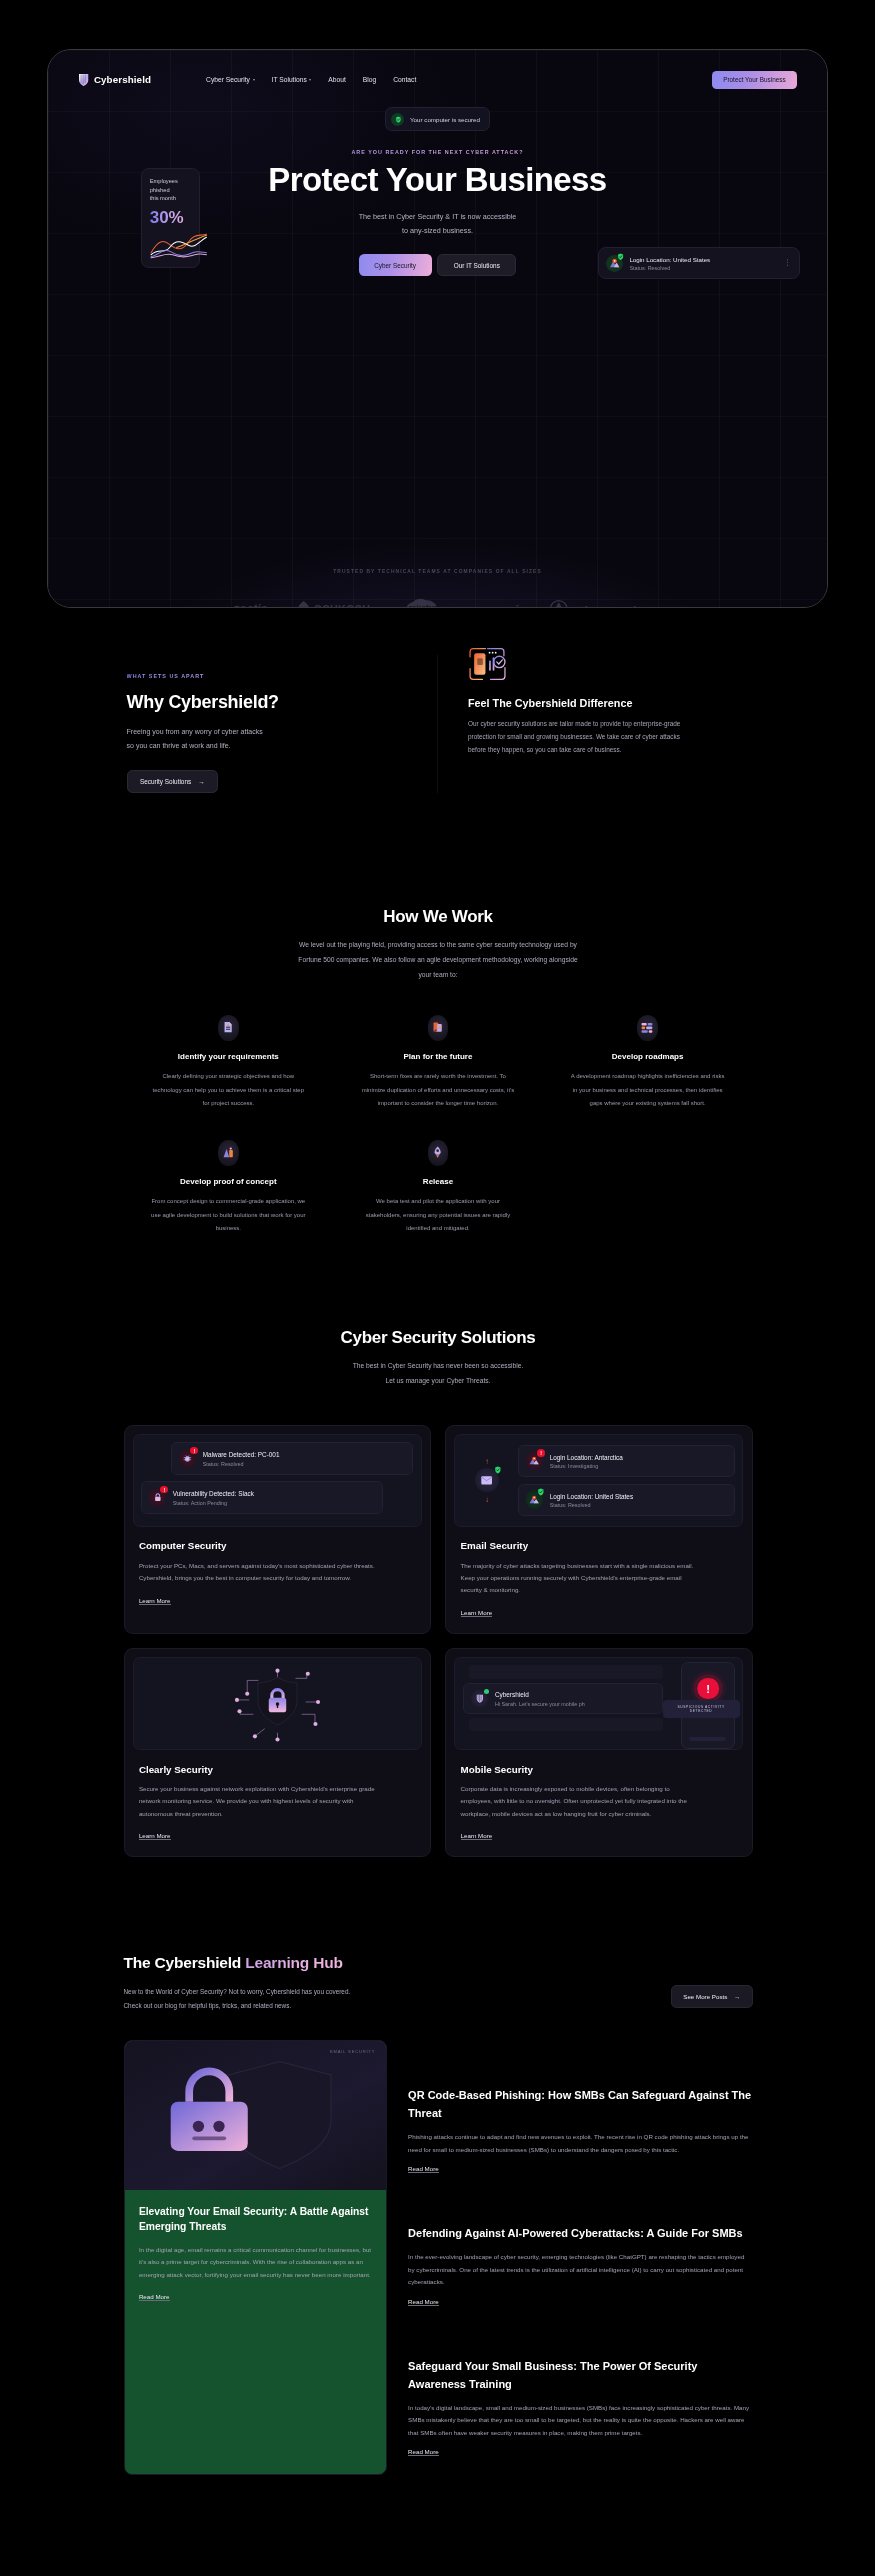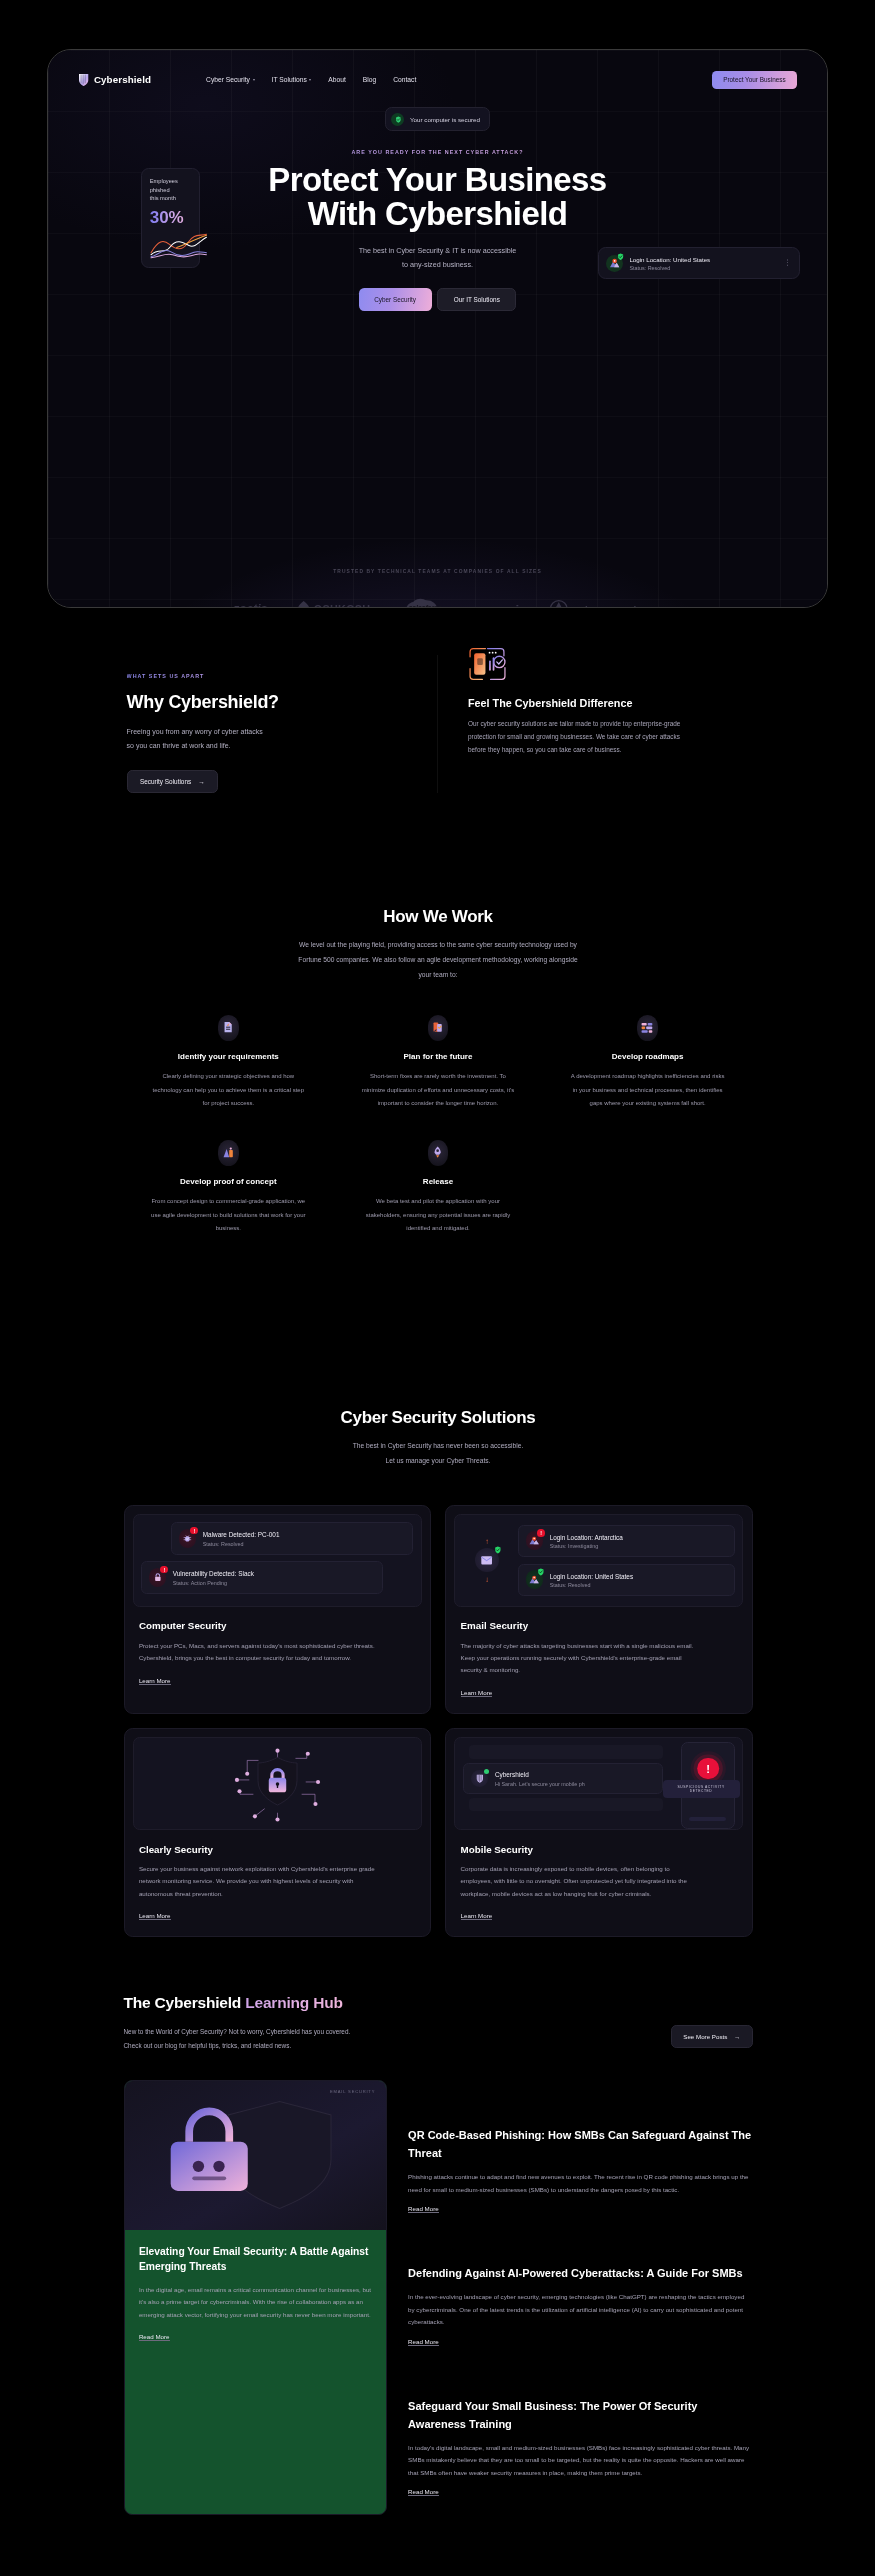--- a/index.html
+++ b/index.html
@@ -233,7 +233,6 @@
     <div class="eyebrow">ARE YOU READY FOR THE NEXT CYBER ATTACK?</div>
     <h1 class="hero-title">
       <span>Protect Your Business</span><br>
-      <span>With Cybershield</span>
     </h1>
     <div class="hero-sub">
       <span>The best in Cyber Security &amp; IT is now accessible</span><br>

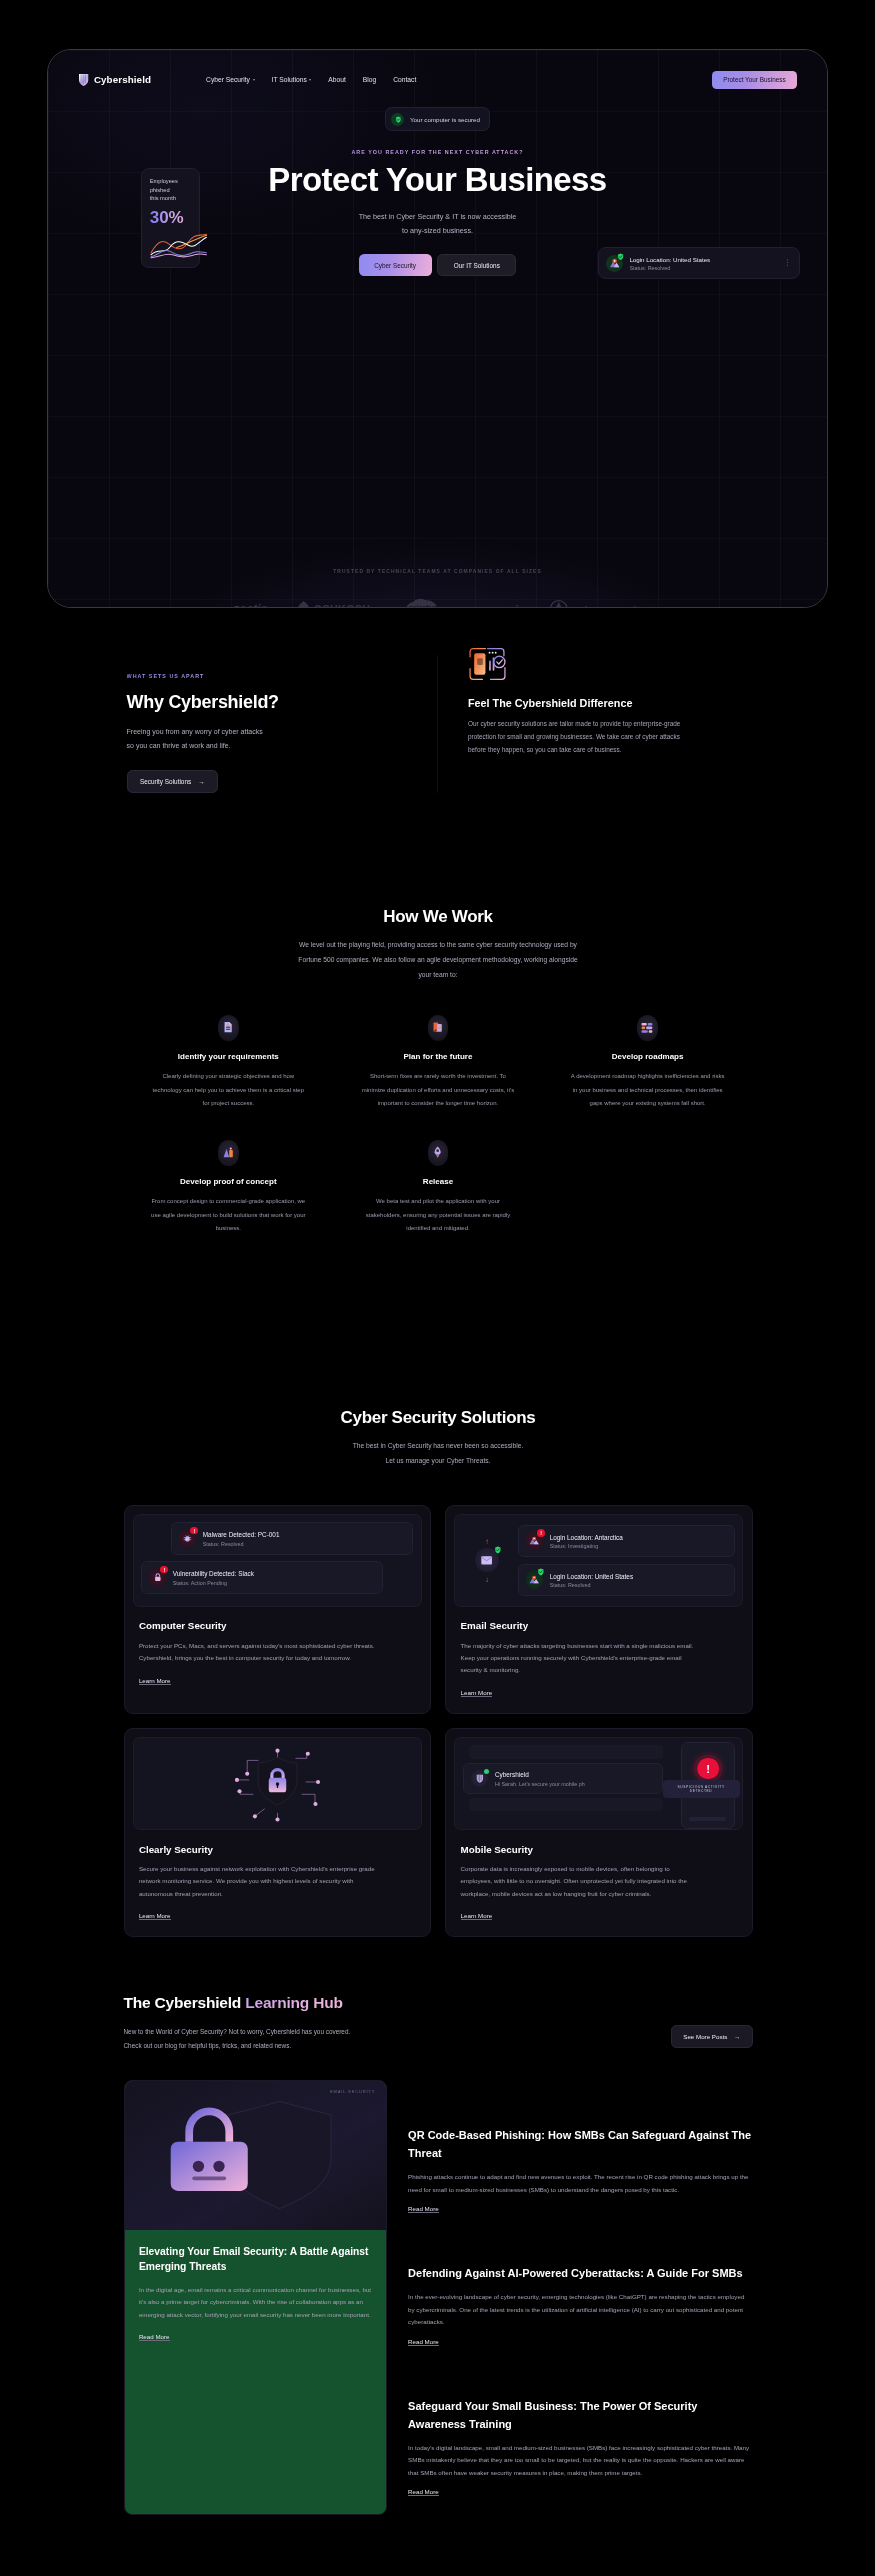--- a/index.html
+++ b/index.html
@@ -138,7 +138,7 @@
   .step-p{font-size:6px;line-height:2.25;color:#9e9bae;}
 
   
-  .sol{position:absolute;left:0;top:1408px;width:100%;text-align:center;}
+  .sol{position:absolute;left:0;top:1328px;width:100%;text-align:center;}
   .sol-grid{display:grid;grid-template-columns:1fr 1fr;gap:14.4px;margin-top:36px;text-align:left;}
   .sol-card{background:#0f0e17;border:0.5px solid #1c1a27;border-radius:8.8px;padding:8.2px 8.2px 15.5px;}
   .sol-visual{height:93px;border-radius:6.7px;background:#141320;border:0.5px solid #1e1c2a;

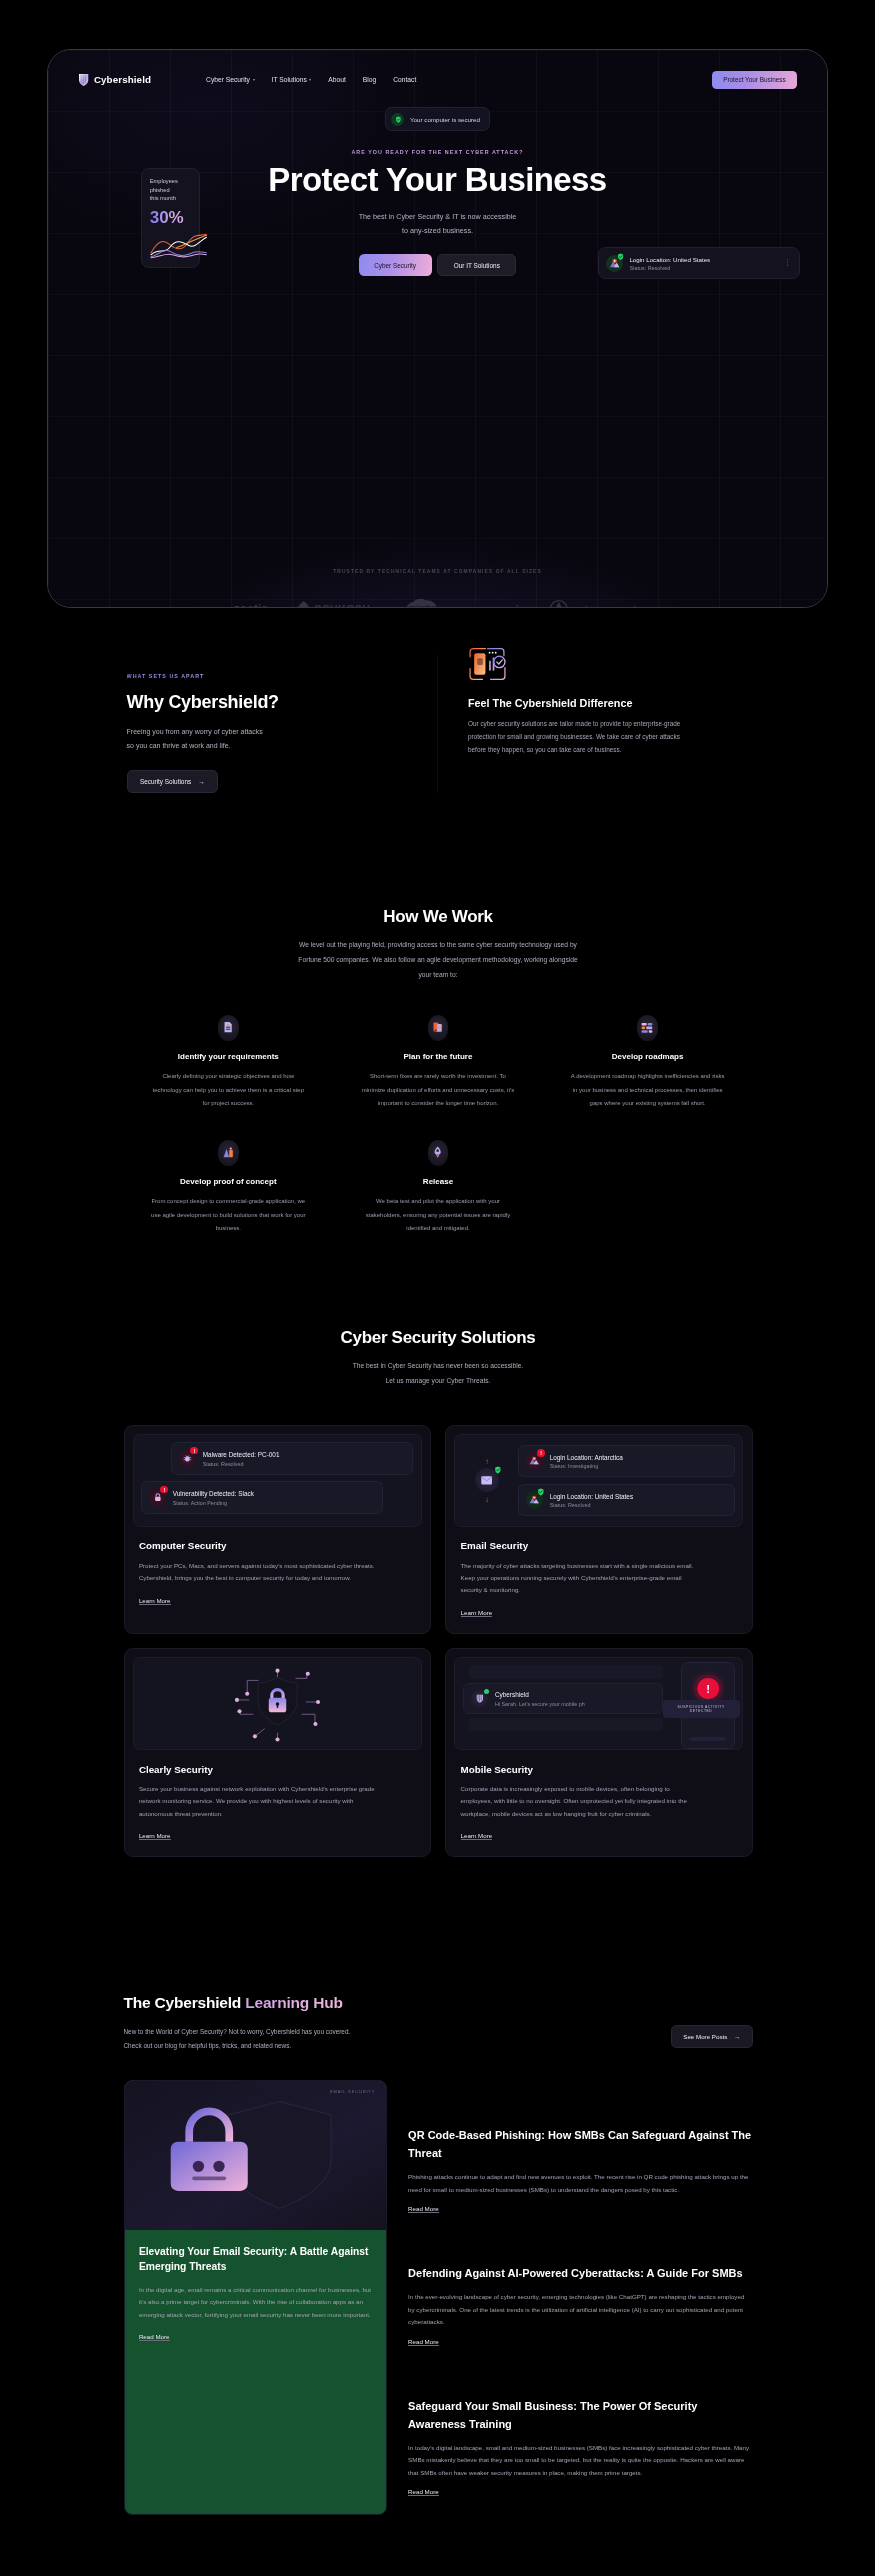--- a/index.html
+++ b/index.html
@@ -158,7 +158,7 @@
   .alert-s{font-size:5.4px;color:#8d8a9c;margin-top:1.5px;}
 
   
-  .hub{position:absolute;left:0;top:1994px;width:100%;}
+  .hub{position:absolute;left:0;top:1954px;width:100%;}
   .hub-h{font-size:15.5px;font-weight:700;letter-spacing:-0.2px;}
   .hub-h .accent{background:linear-gradient(90deg,#cfa4e8,#f0b6dc);-webkit-background-clip:text;background-clip:text;color:transparent;}
   .hub-top{display:flex;align-items:flex-start;margin-top:13.4px;}

